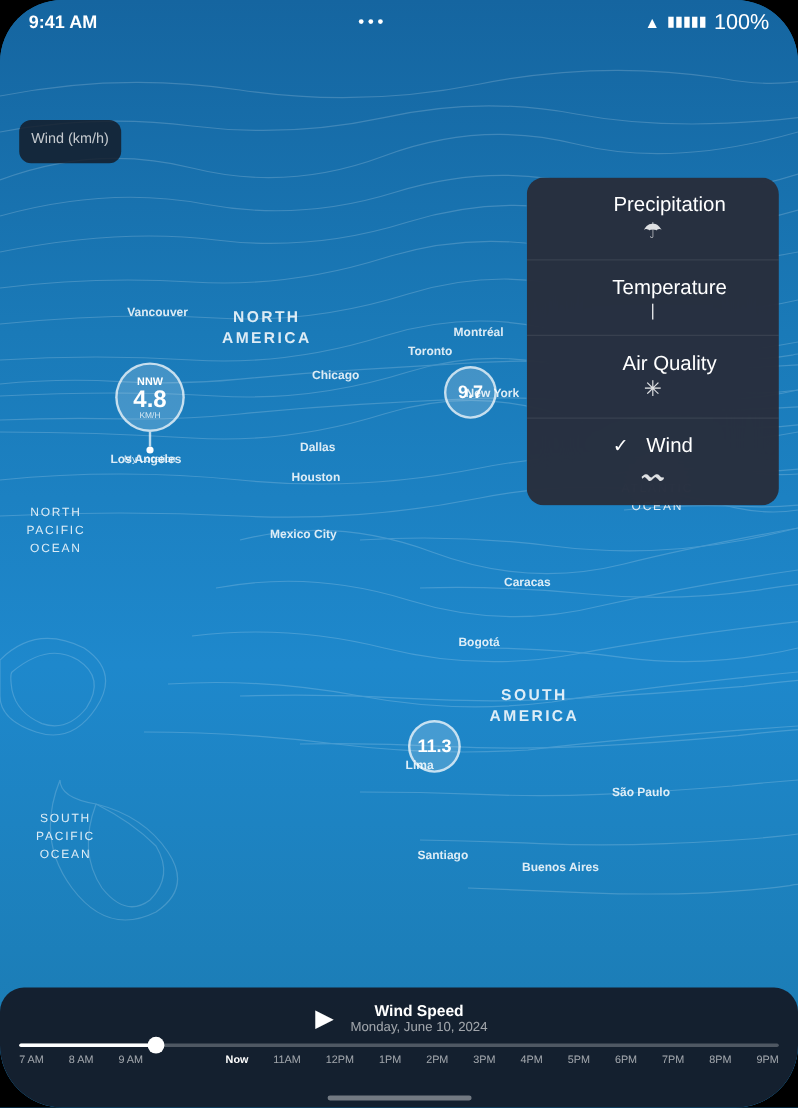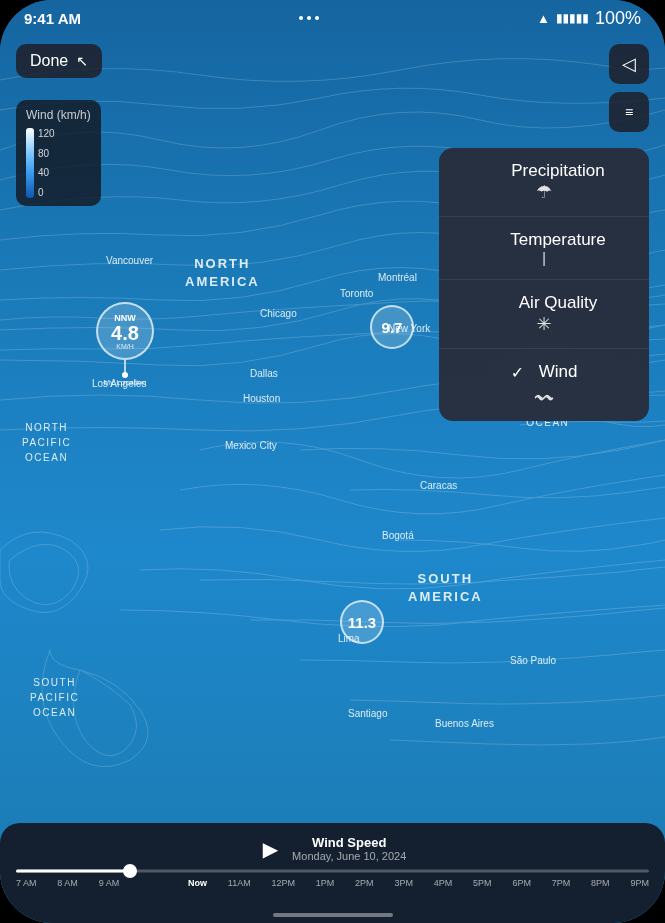--- a/index.html
+++ b/index.html
@@ -452,20 +452,6 @@
     </div>
   </div>
 
-  <div class="top-controls">
-    <button class="done-btn">
-      <span>Done</span>
-      <span style="font-size:14px;">↖</span>
-    </button>
-    <div class="right-controls">
-      <button class="map-btn">
-        <span>◁</span>
-      </button>
-      <button class="map-btn">
-        <span style="font-size:14px;">≡</span>
-      </button>
-    </div>
-  </div>
 
   <div class="wind-legend">
     <div class="wind-legend-title">Wind (km/h)</div>

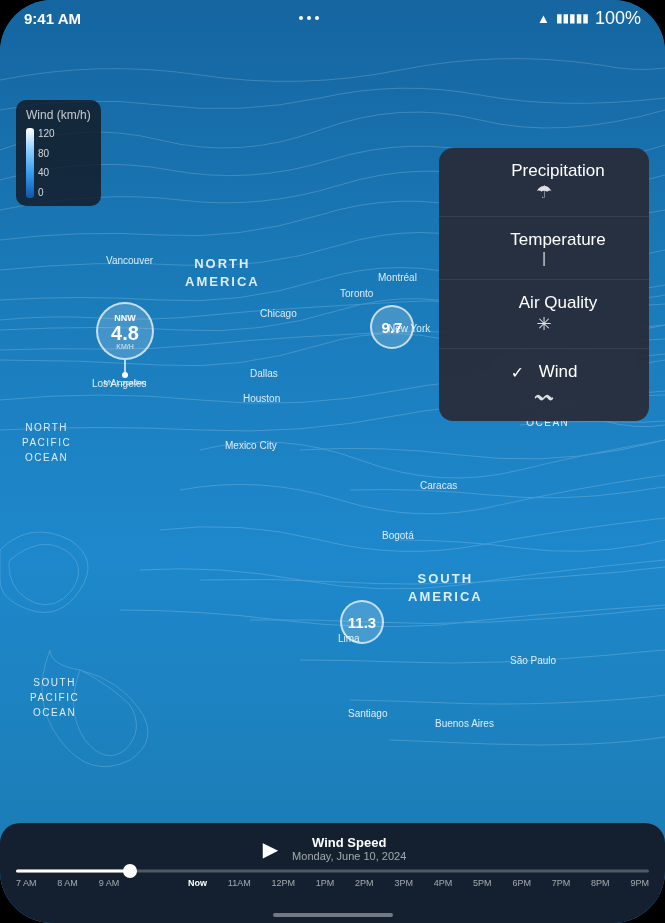--- a/index.html
+++ b/index.html
@@ -455,15 +455,6 @@
 
   <div class="wind-legend">
     <div class="wind-legend-title">Wind (km/h)</div>
-    <div class="wind-legend-bar">
-      <div class="legend-gradient"></div>
-      <div class="legend-labels">
-        <span>120</span>
-        <span>80</span>
-        <span>40</span>
-        <span>0</span>
-      </div>
-    </div>
   </div>
 
   <div class="dropdown-menu">

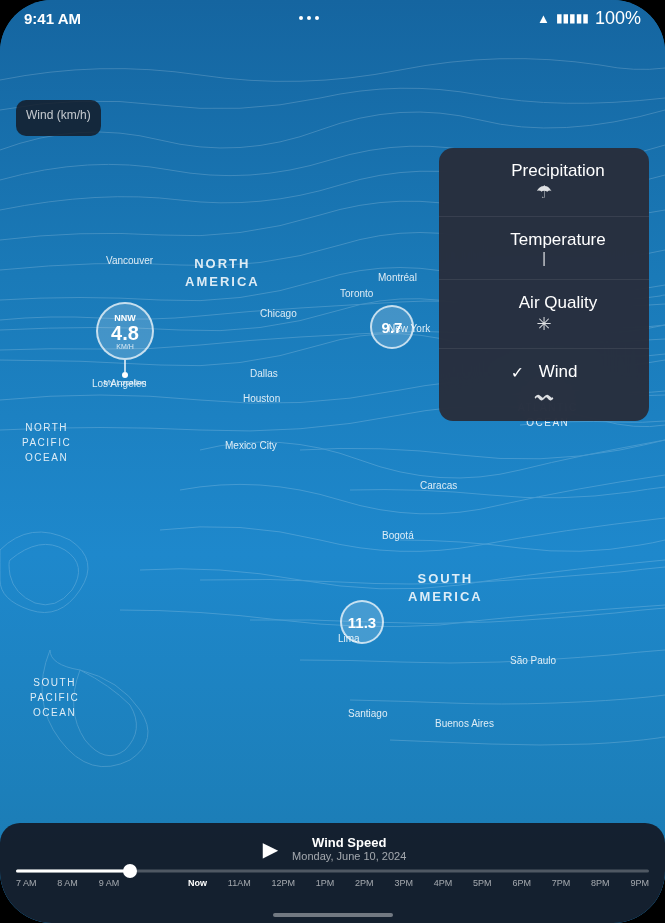--- a/index.html
+++ b/index.html
@@ -220,7 +220,7 @@
       position: absolute;
       color: rgba(255,255,255,0.85);
       font-size: 10px;
-      font-weight: 400;
+      font-weight: 700;
       z-index: 50;
       pointer-events: none;
     }

